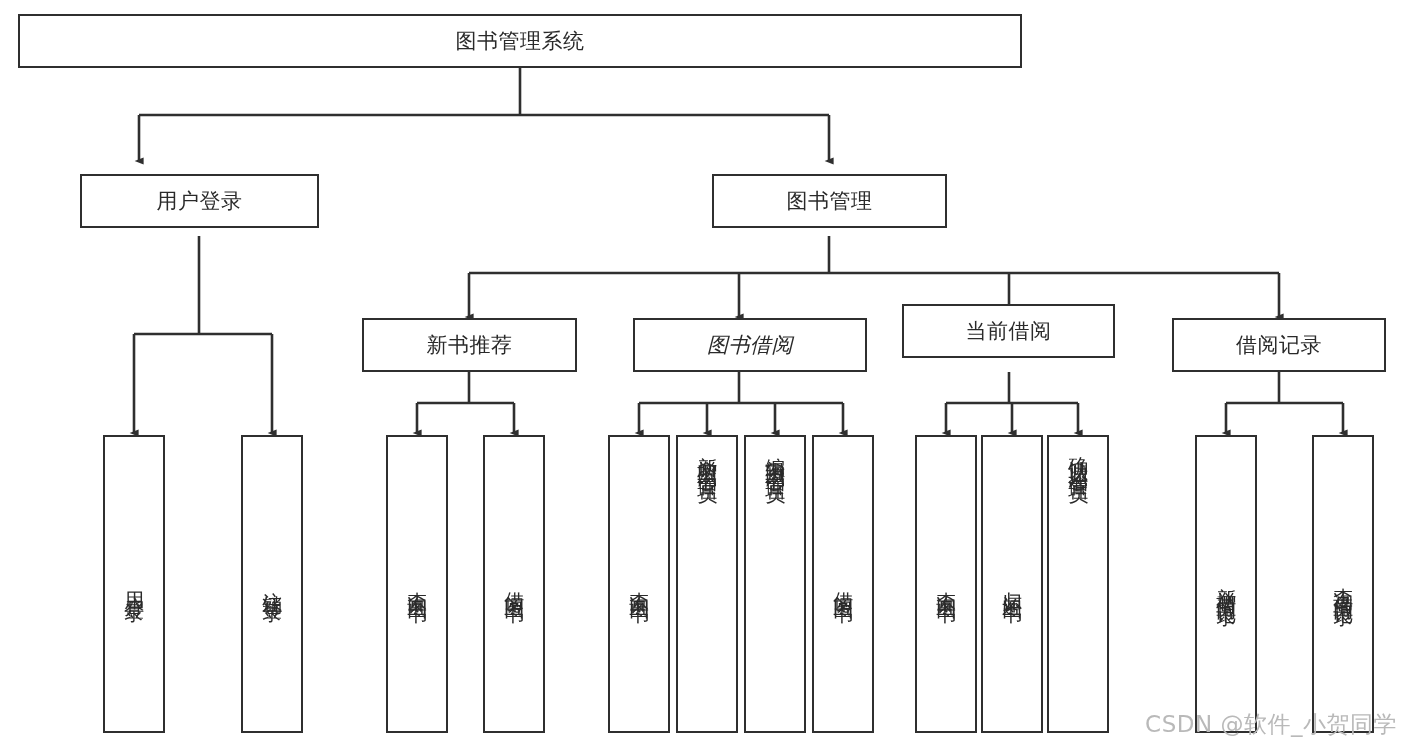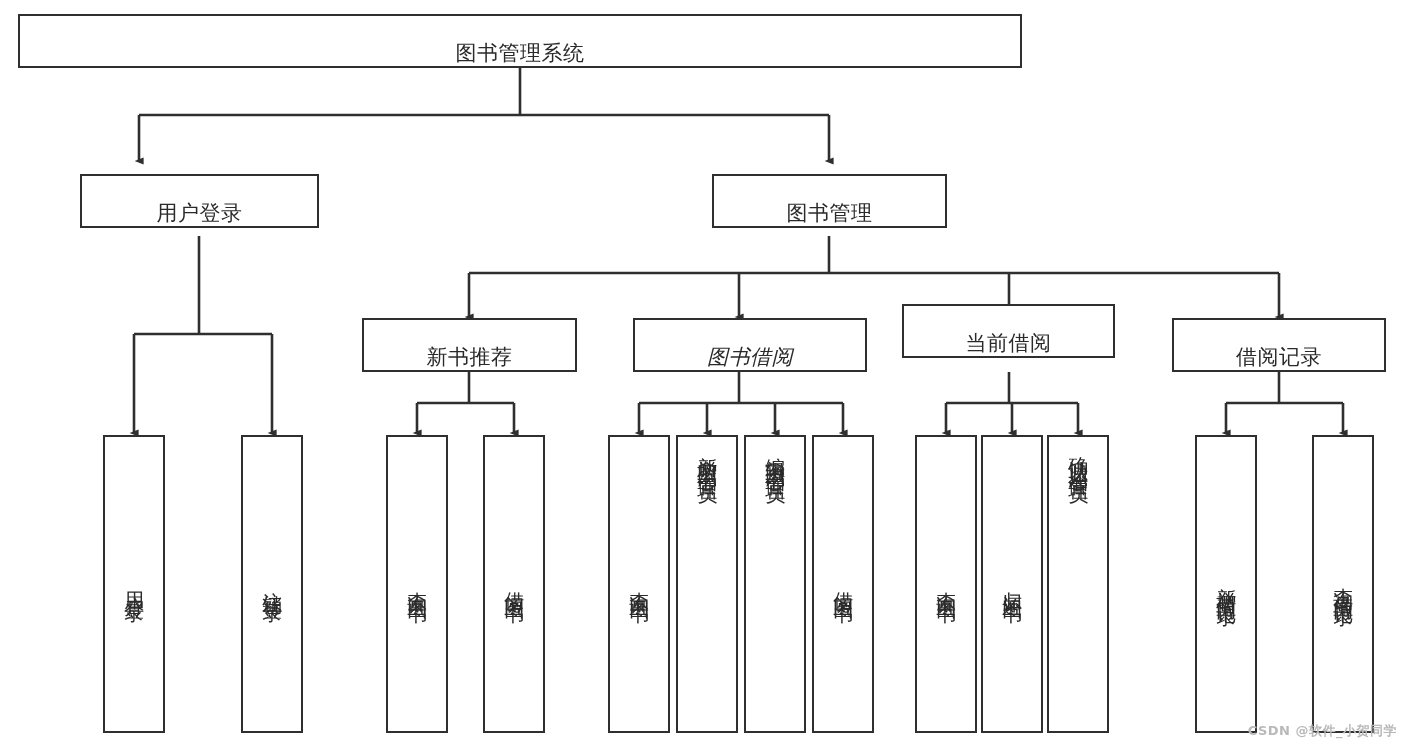--- a/index.html
+++ b/index.html
@@ -30,7 +30,7 @@
     border: 2px solid #2f2f2f;
     background: #ffffff;
     display: flex;
-    align-items: flex-end;
+    align-items: center;
     justify-content: center;
   }
   .node-label {

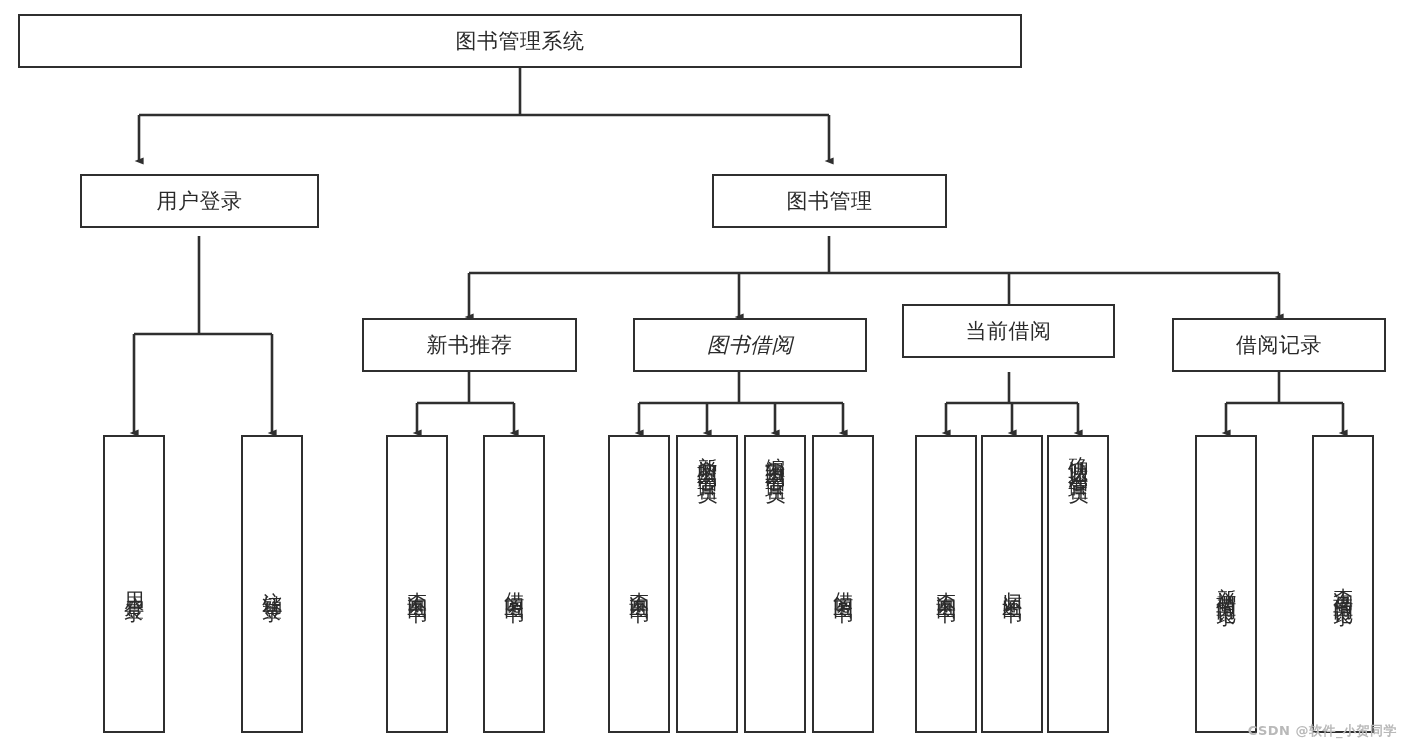--- a/index.html
+++ b/index.html
@@ -61,12 +61,11 @@
     position: absolute;
     right: 8px;
     bottom: 7px;
-    font-size: 13px;
+    font-size: 23px;
     color: #b9b9b9;
     letter-spacing: 0.5px;
     white-space: nowrap;
     pointer-events: none;
-    font-weight: bold;
   }
 </style>
 </head>

